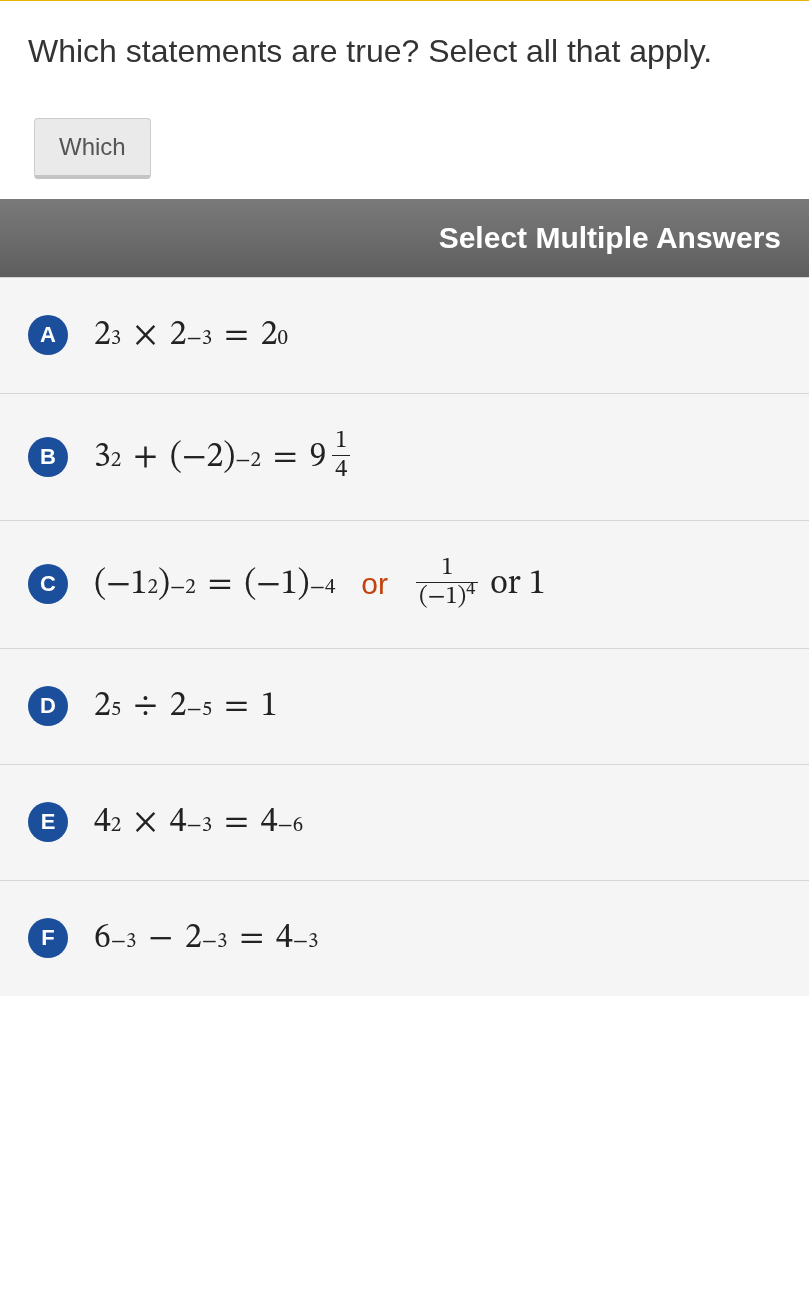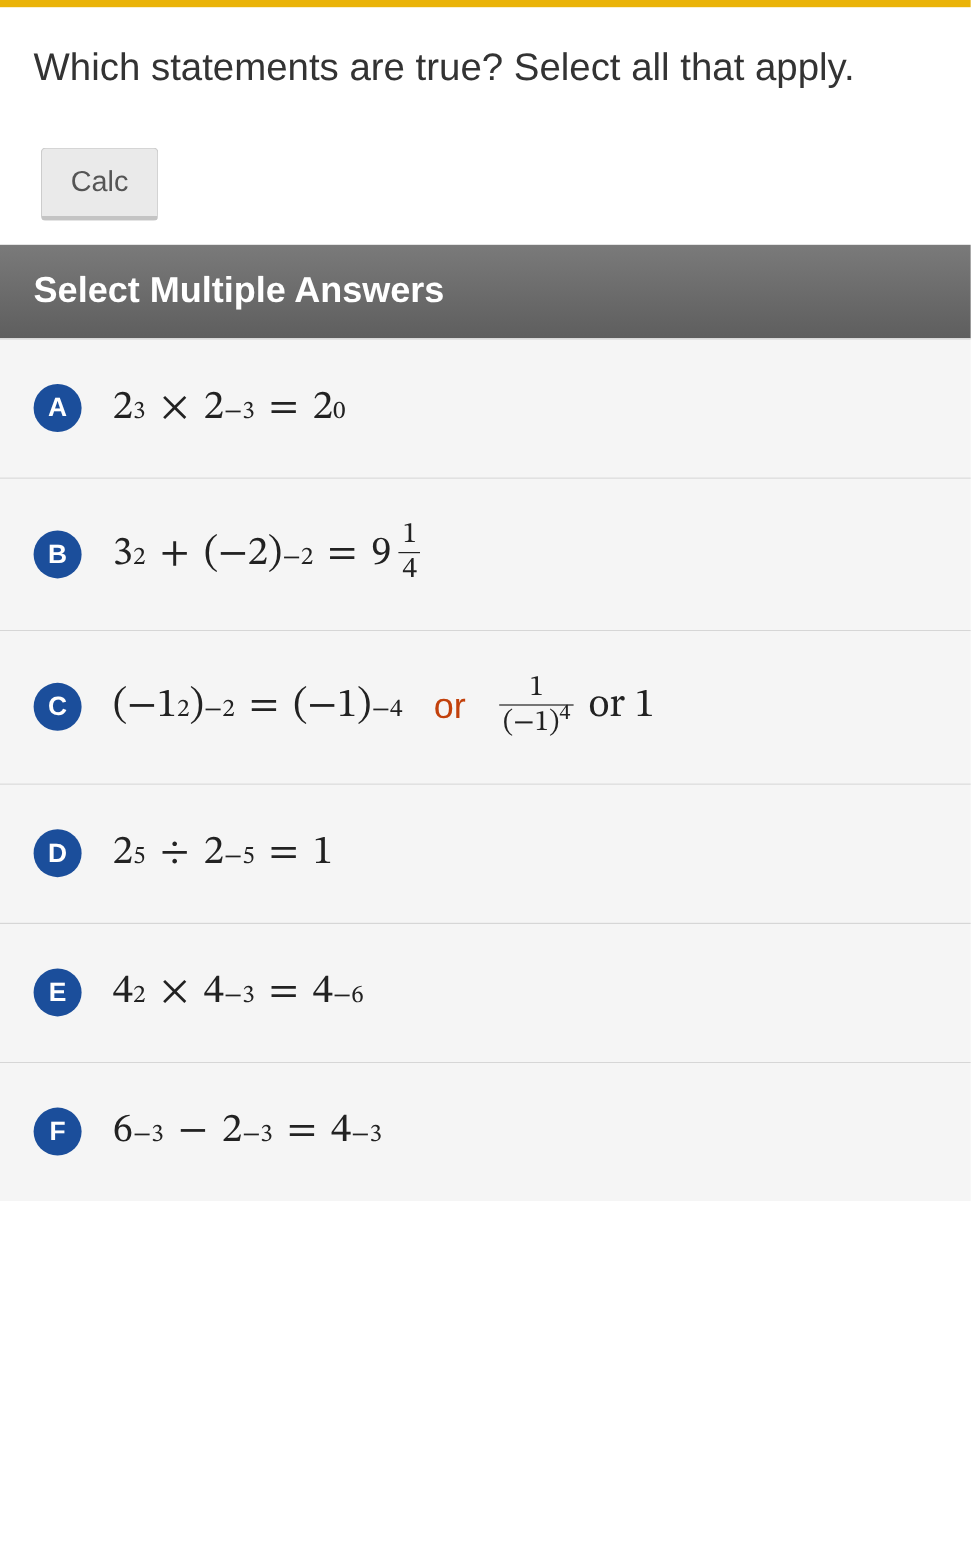--- a/index.html
+++ b/index.html
@@ -11,7 +11,7 @@
     color: #444;
   }
   .container { width: 809px; }
-  .top-border { border-top: 6px solid #eab308; }
+  .top-border { border-top: 1px solid #eab308; }
   .question {
     padding: 28px 28px 10px 28px;
     font-size: 32px;

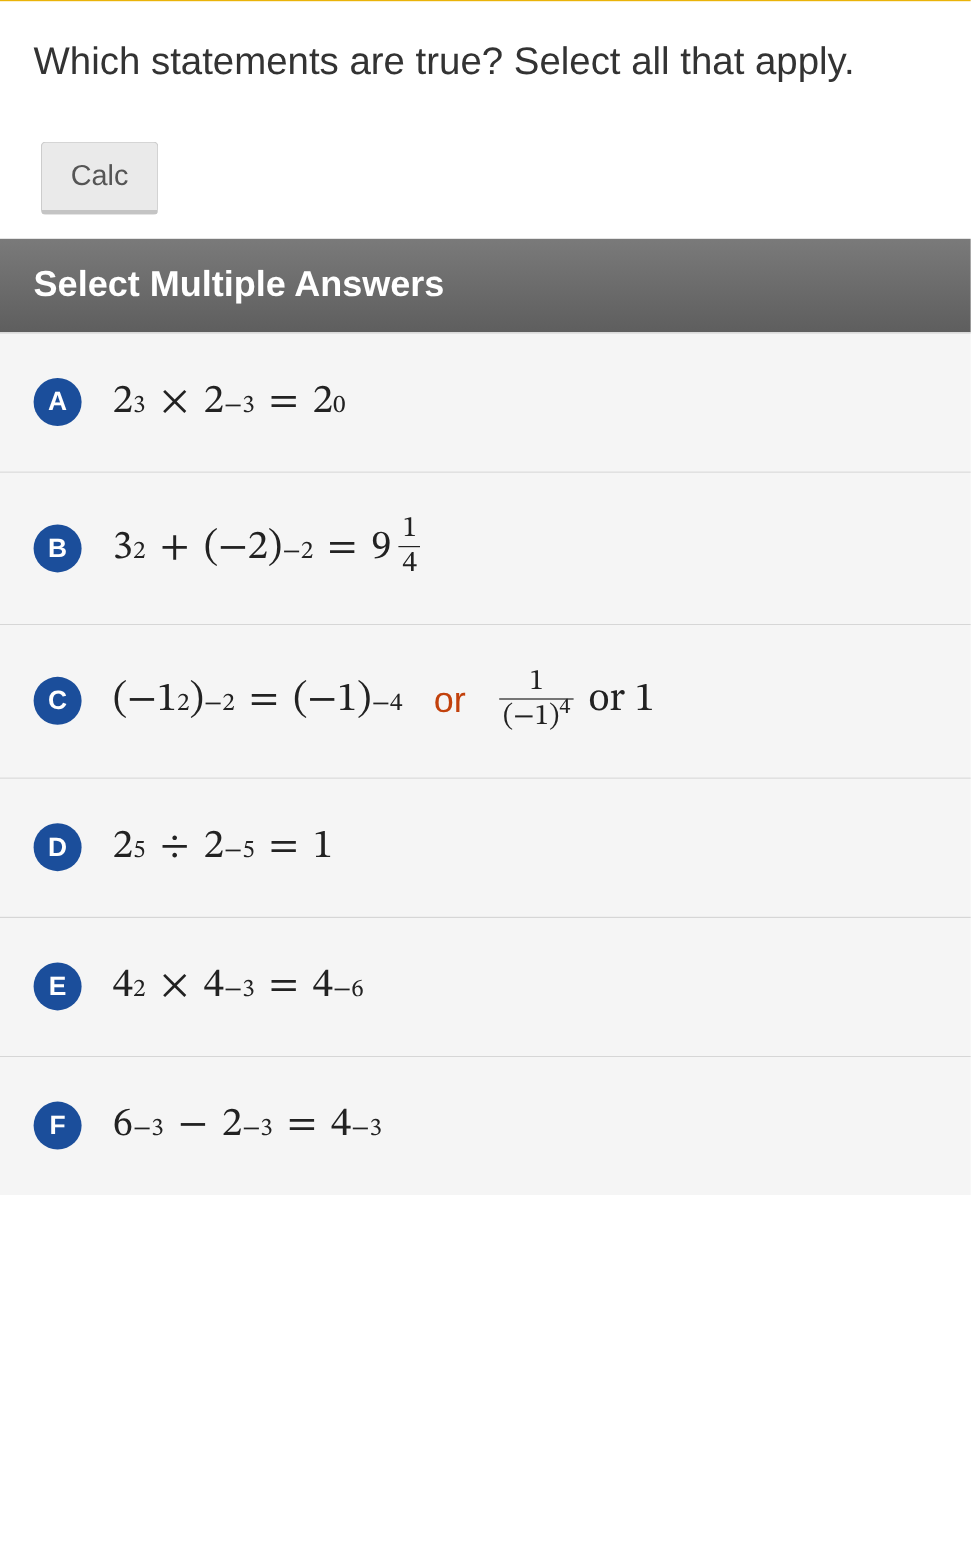--- a/index.html
+++ b/index.html
@@ -105,7 +105,7 @@
   <div class="question">Which statements are true? Select all that apply.</div>
 
   <div class="calc-row">
-    <button class="calc-btn">Calc</button>
+    <button class="calc-btn">Which</button>
   </div>
 
   <div class="header-bar">Select Multiple Answers</div>

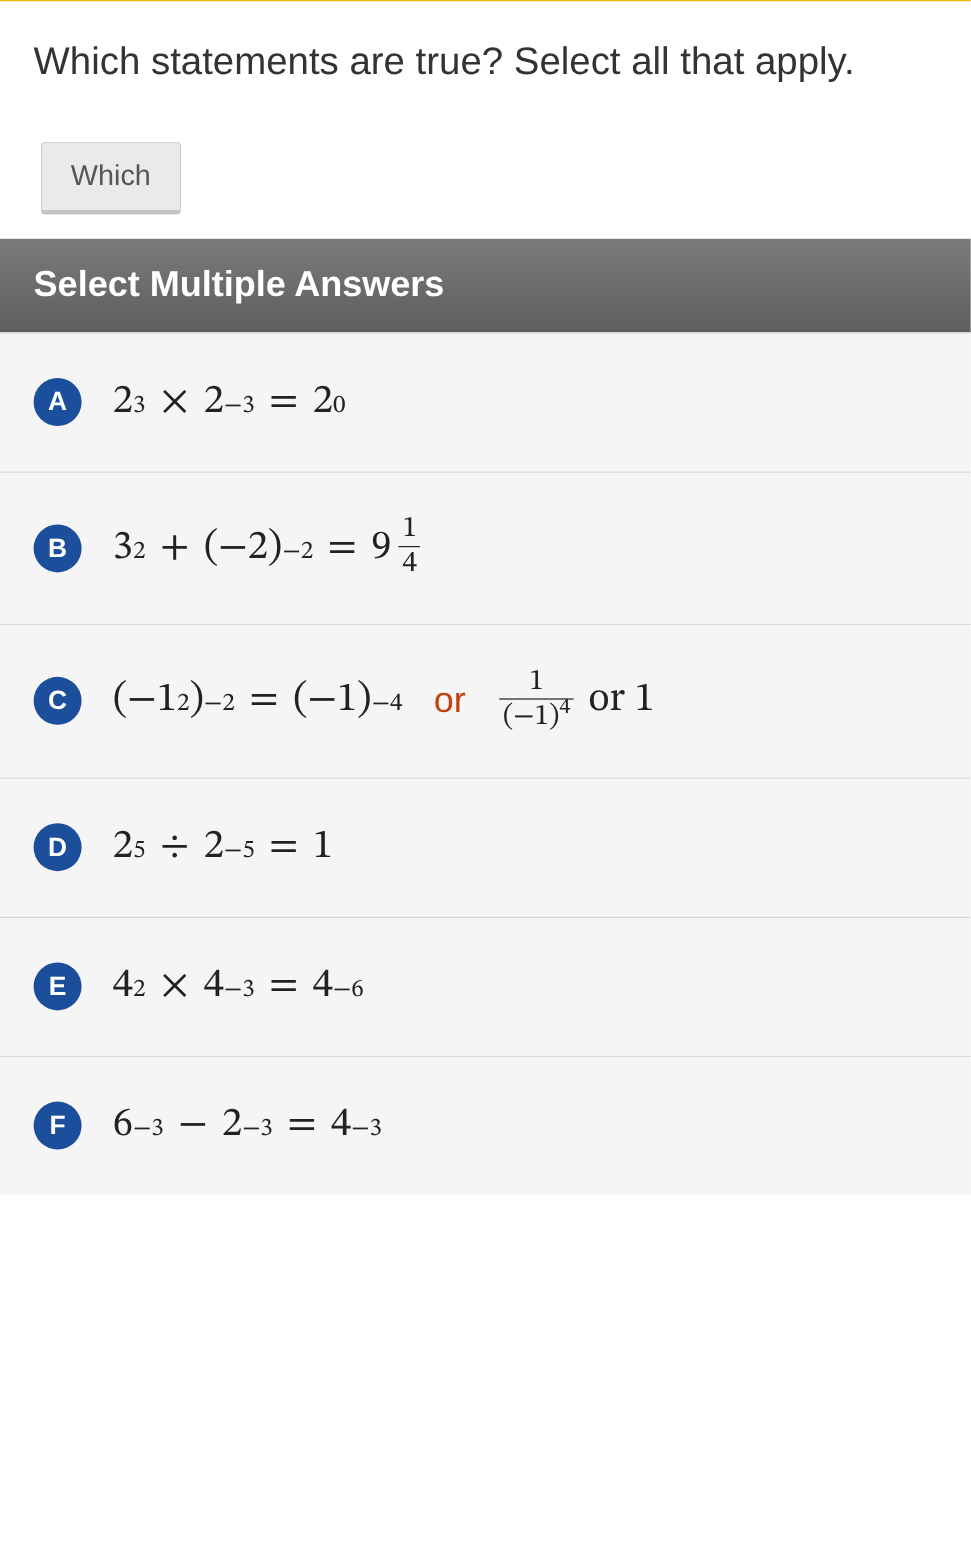--- a/index.html
+++ b/index.html
@@ -39,6 +39,7 @@
     font-size: 30px;
     font-weight: 700;
     padding: 22px 28px;
+    text-align: right;
   }
   .options { }
   .option {

